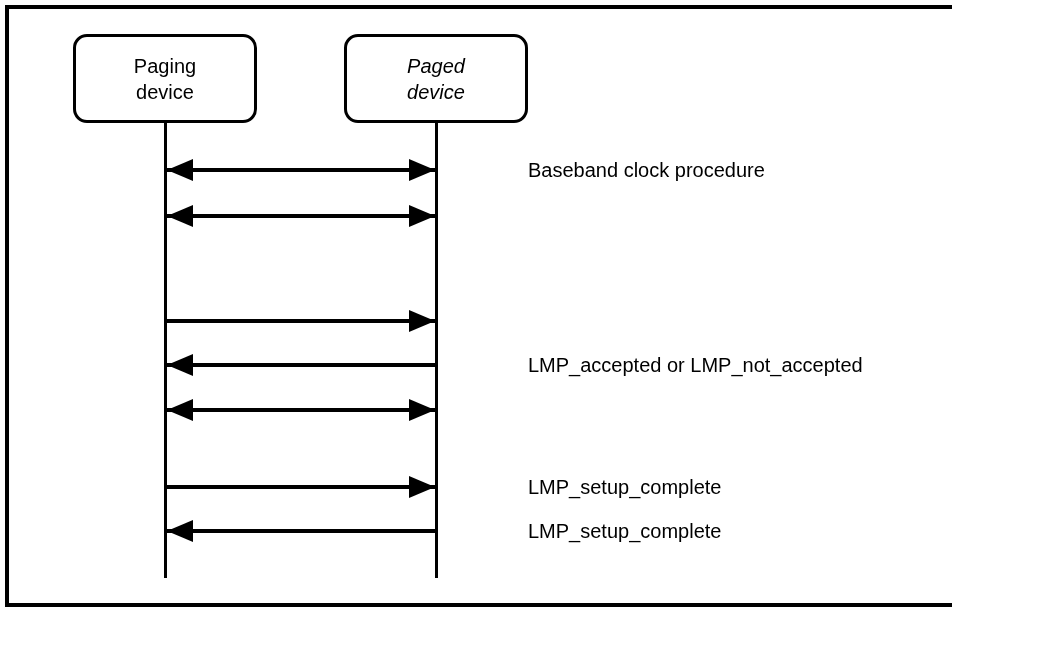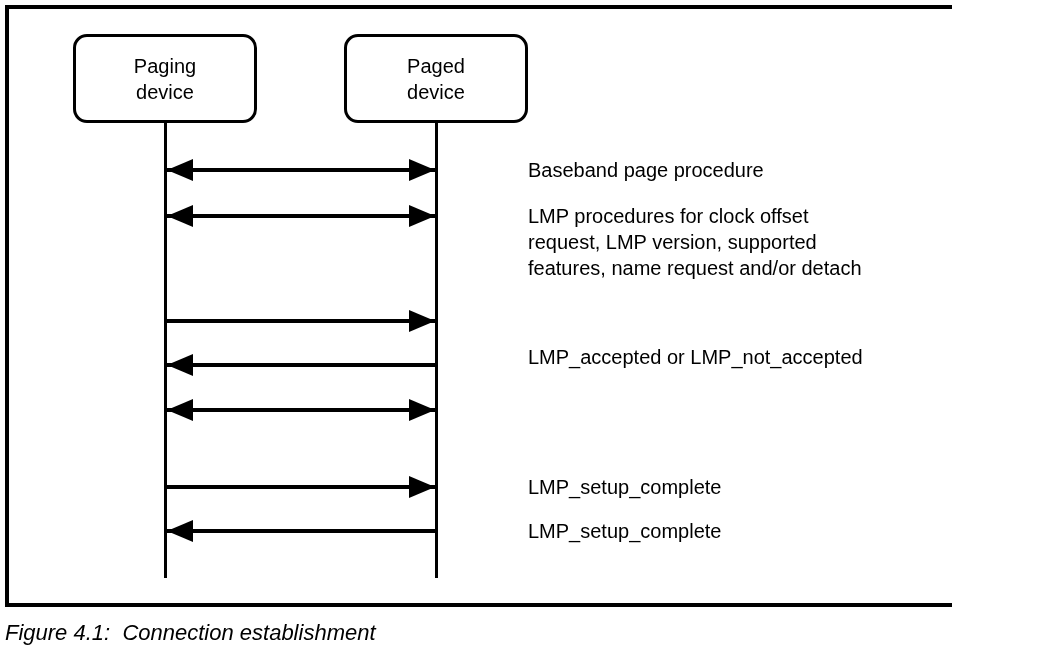--- a/index.html
+++ b/index.html
@@ -43,7 +43,7 @@
     box-sizing: border-box;
   }
   .actor-left  { left: 73px;  top: 34px; }
-  .actor-right { left: 344px; top: 34px; }
+  .actor-right { left: 344px; top: 34px; font-style: italic; }
   
   .lifeline {
     position: absolute;

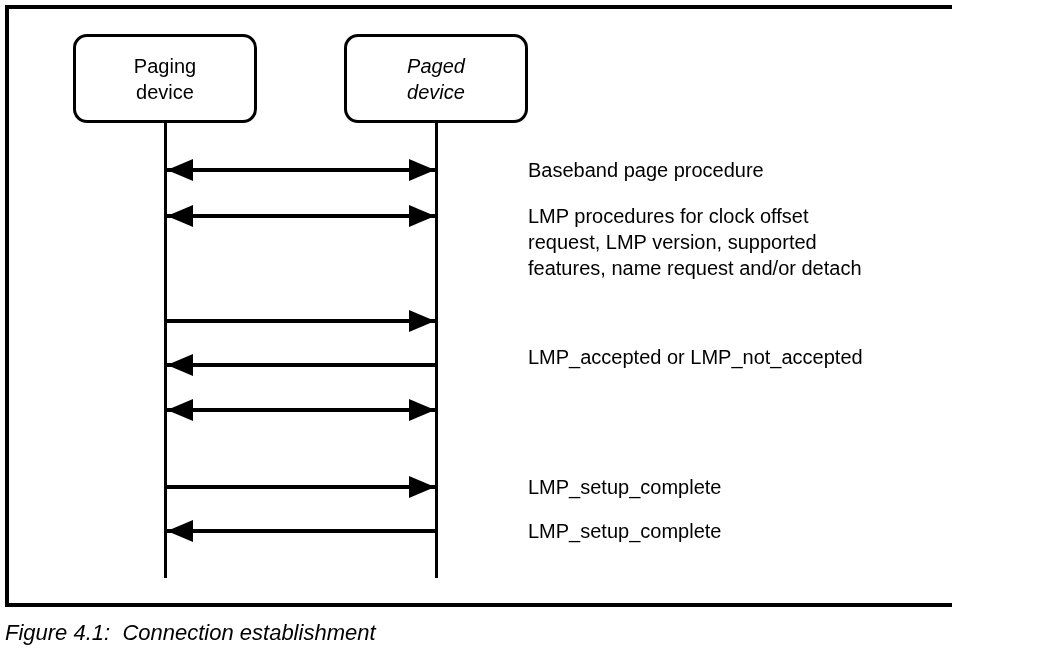--- a/index.html
+++ b/index.html
@@ -149,7 +149,7 @@
     <span class="shaft"></span>
   </div>
 
-  <div class="msg-label" style="top:157px">Baseband page procedure</div>
+  <div class="msg-label" style="top:157px">Baseband clock procedure</div>
   <div class="msg-label" style="top:203px">LMP procedures for clock offset
 request, LMP version, supported
 features, name request and/or detach</div>

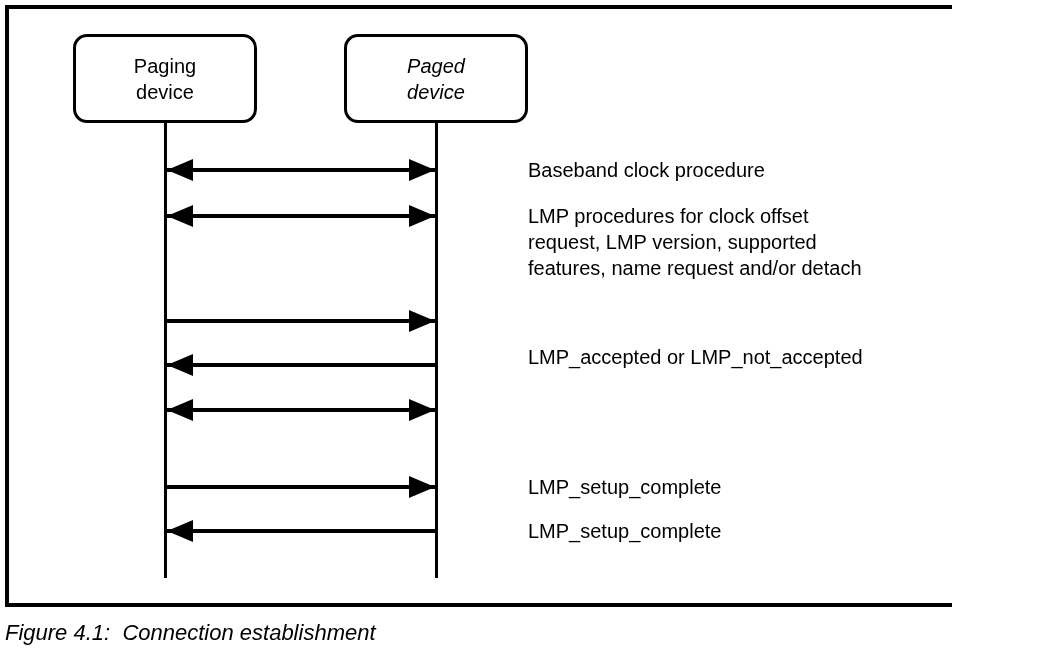--- a/index.html
+++ b/index.html
@@ -150,9 +150,6 @@
   </div>
 
   <div class="msg-label" style="top:157px">Baseband clock procedure</div>
-  <div class="msg-label" style="top:203px">LMP procedures for clock offset
-request, LMP version, supported
-features, name request and/or detach</div>
   <div class="msg-label" style="top:344px">LMP_accepted or LMP_not_accepted</div>
   <div class="msg-label" style="top:474px">LMP_setup_complete</div>
   <div class="msg-label" style="top:518px">LMP_setup_complete</div>

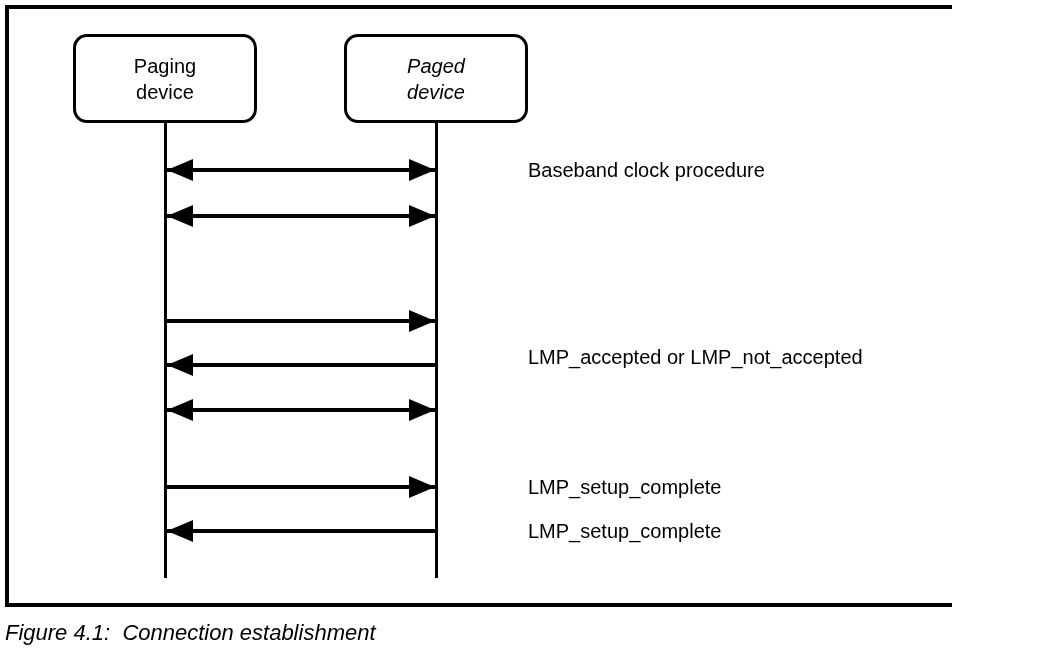--- a/index.html
+++ b/index.html
@@ -150,7 +150,7 @@
   </div>
 
   <div class="msg-label" style="top:157px">Baseband clock procedure</div>
-  <div class="msg-label" style="top:344px">LMP_accepted or LMP_not_accepted</div>
+  <div class="msg-label" style="top:352px">LMP_accepted or LMP_not_accepted</div>
   <div class="msg-label" style="top:474px">LMP_setup_complete</div>
   <div class="msg-label" style="top:518px">LMP_setup_complete</div>
 

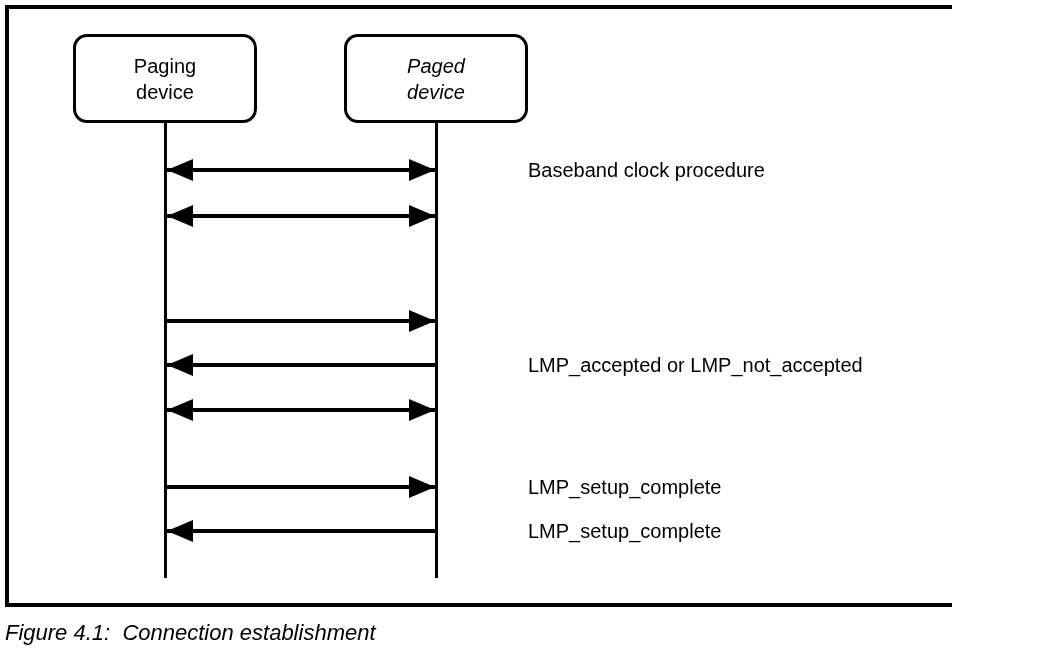--- a/index.html
+++ b/index.html
@@ -154,7 +154,6 @@
   <div class="msg-label" style="top:474px">LMP_setup_complete</div>
   <div class="msg-label" style="top:518px">LMP_setup_complete</div>
 
-  <div class="caption">Figure 4.1:  Connection establishment</div>
 
 </div>
 

